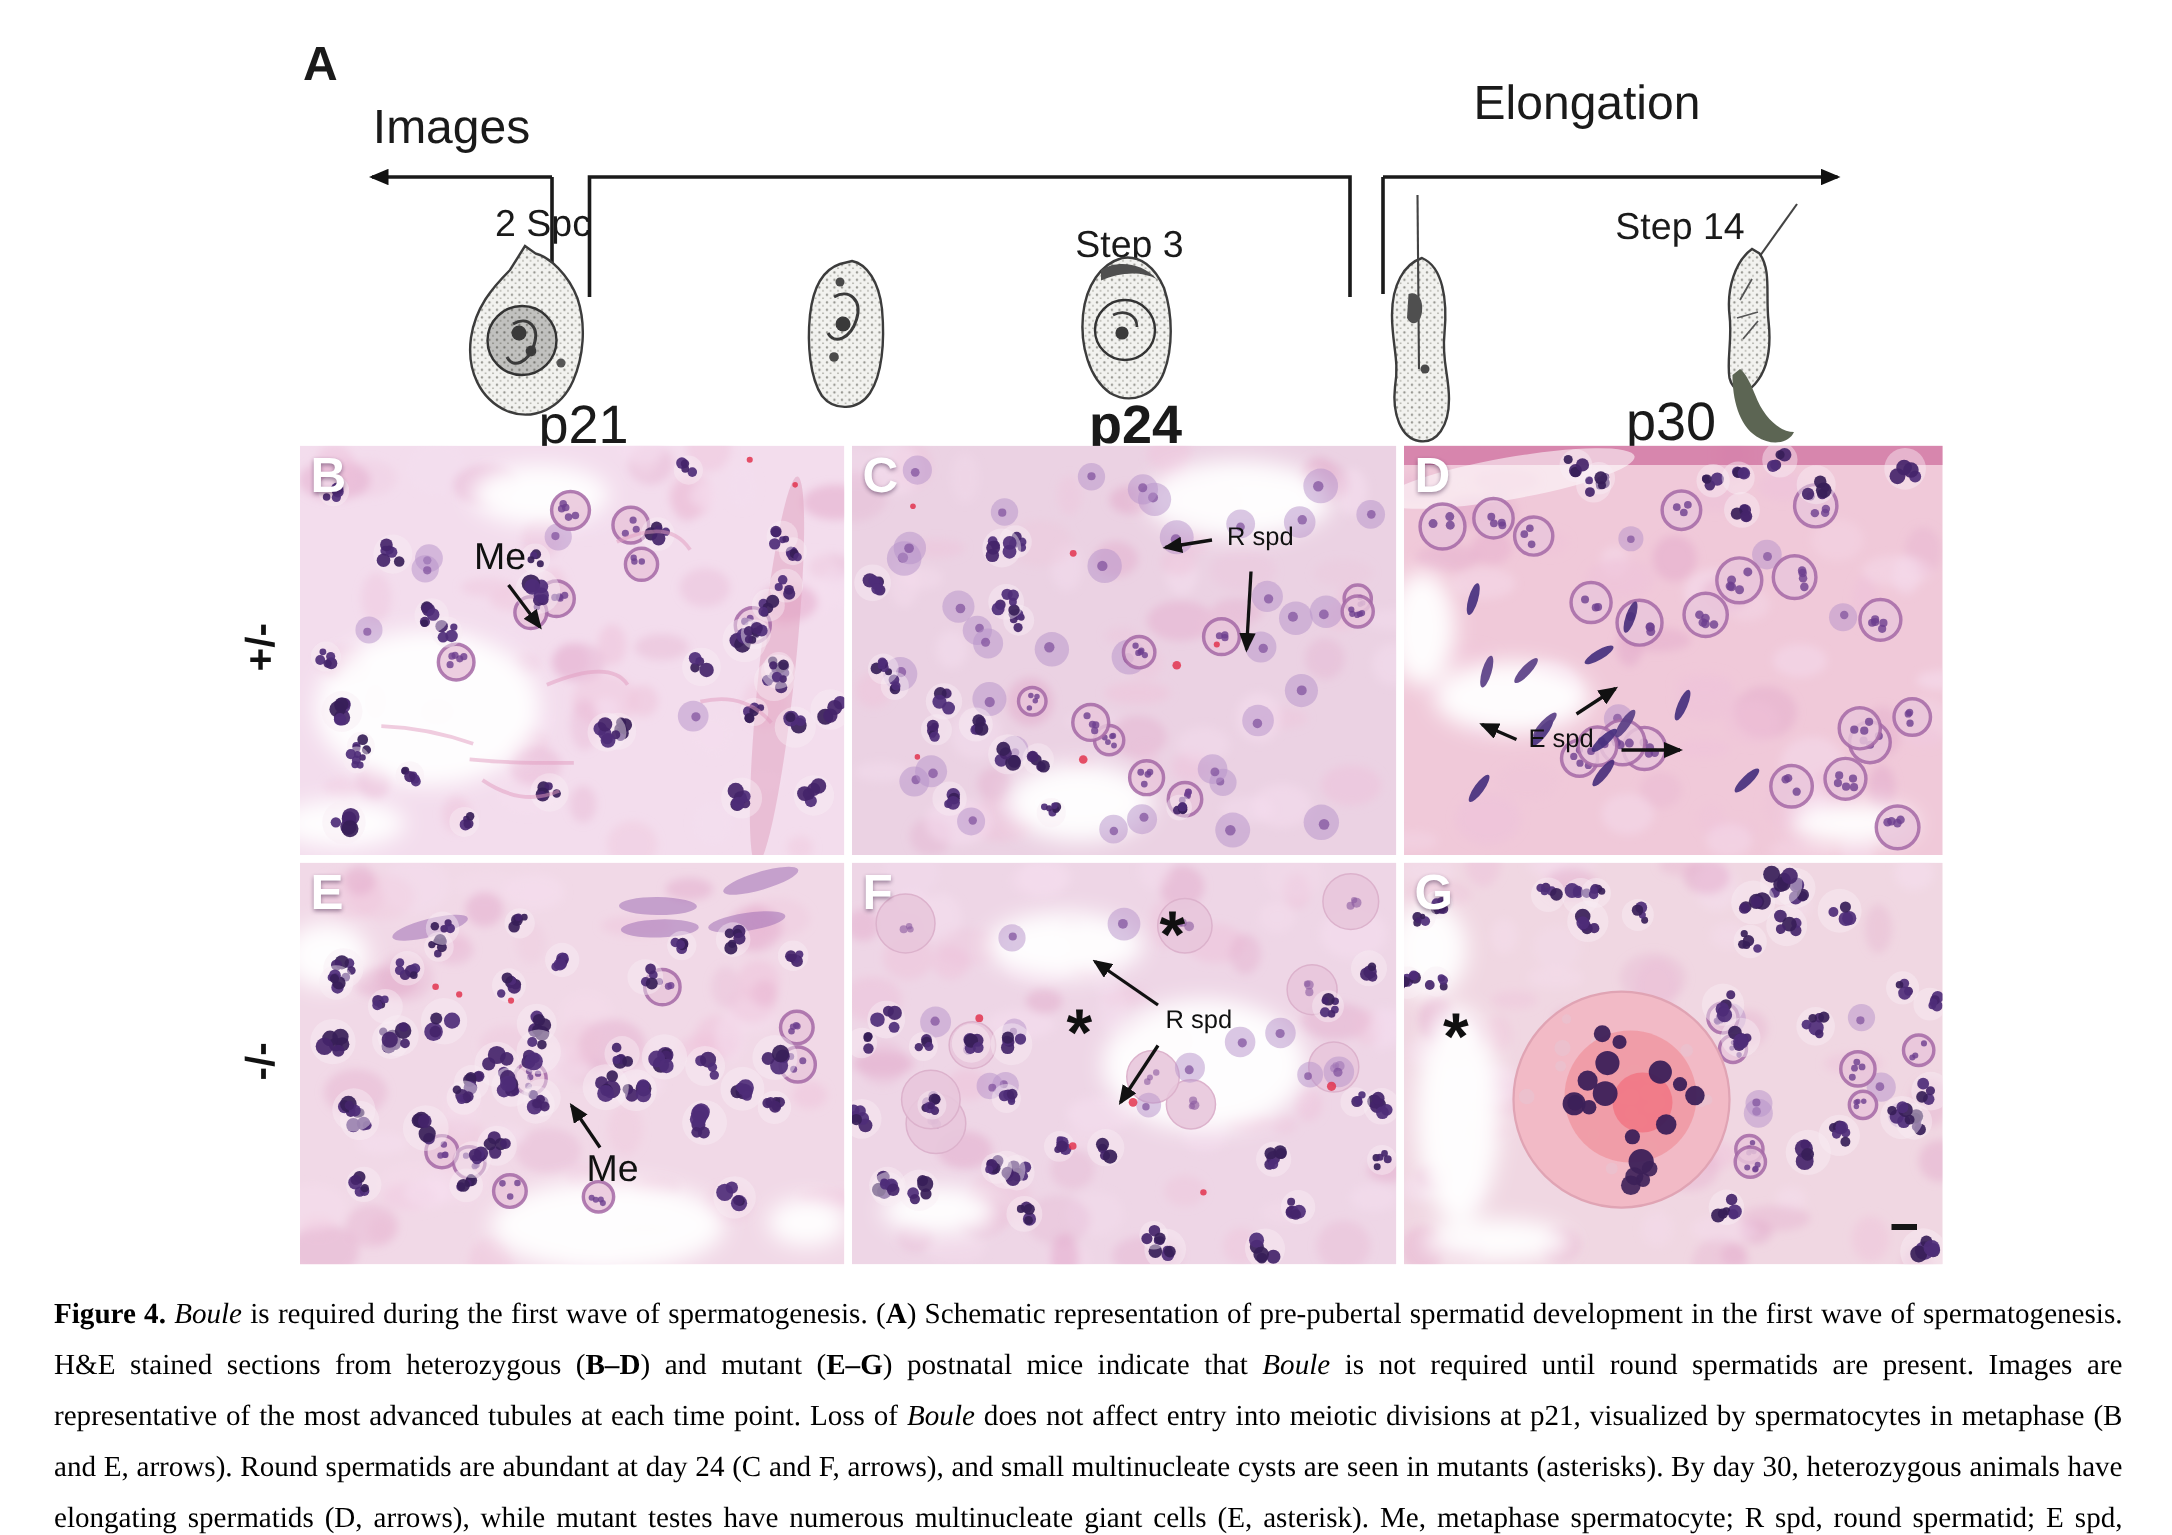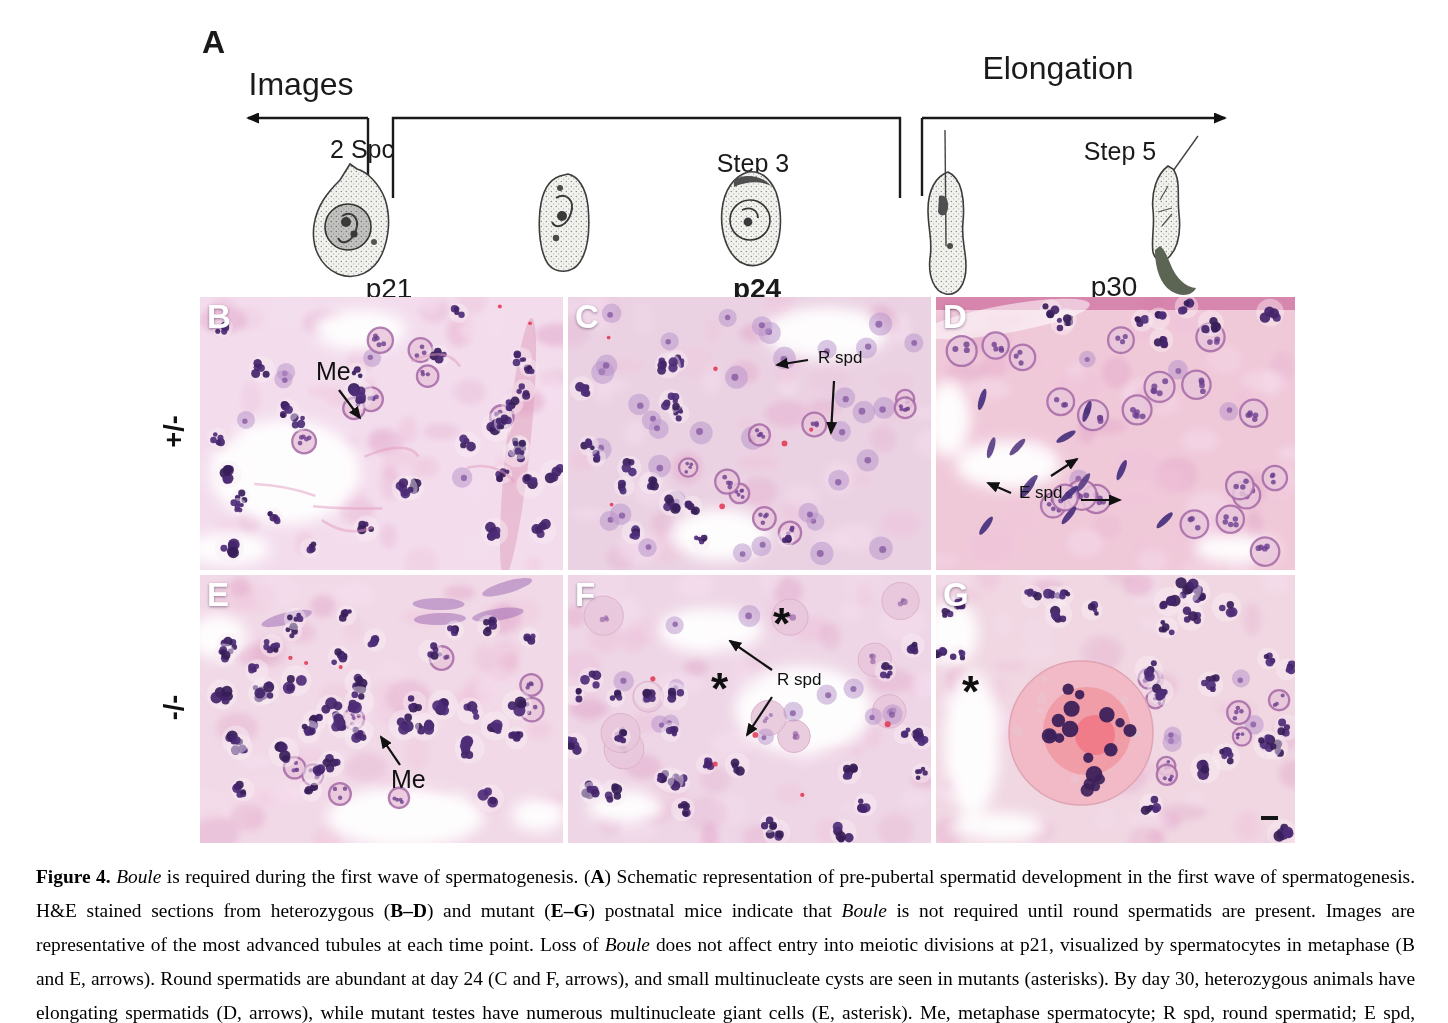--- a/index.html
+++ b/index.html
@@ -38,7 +38,7 @@
 
   <div class="abs ctr schlabel stage" style="left:322px;top:135px;margin-left:40px;">2 Spc</div>
   <div class="abs ctr schlabel stage" style="left:753px;top:149px;">Step 3</div>
-  <div class="abs ctr schlabel stage" style="left:1120px;top:137px;">Step 5</div>
+  <div class="abs ctr schlabel stage" style="left:1120px;top:137px;">Step 14</div>
 
   <div class="abs ctr schlabel tp" style="left:389px;top:262px;">p21</div>
   <div class="abs ctr schlabel tp" style="left:757px;top:262px;font-weight:bold;">p24</div>

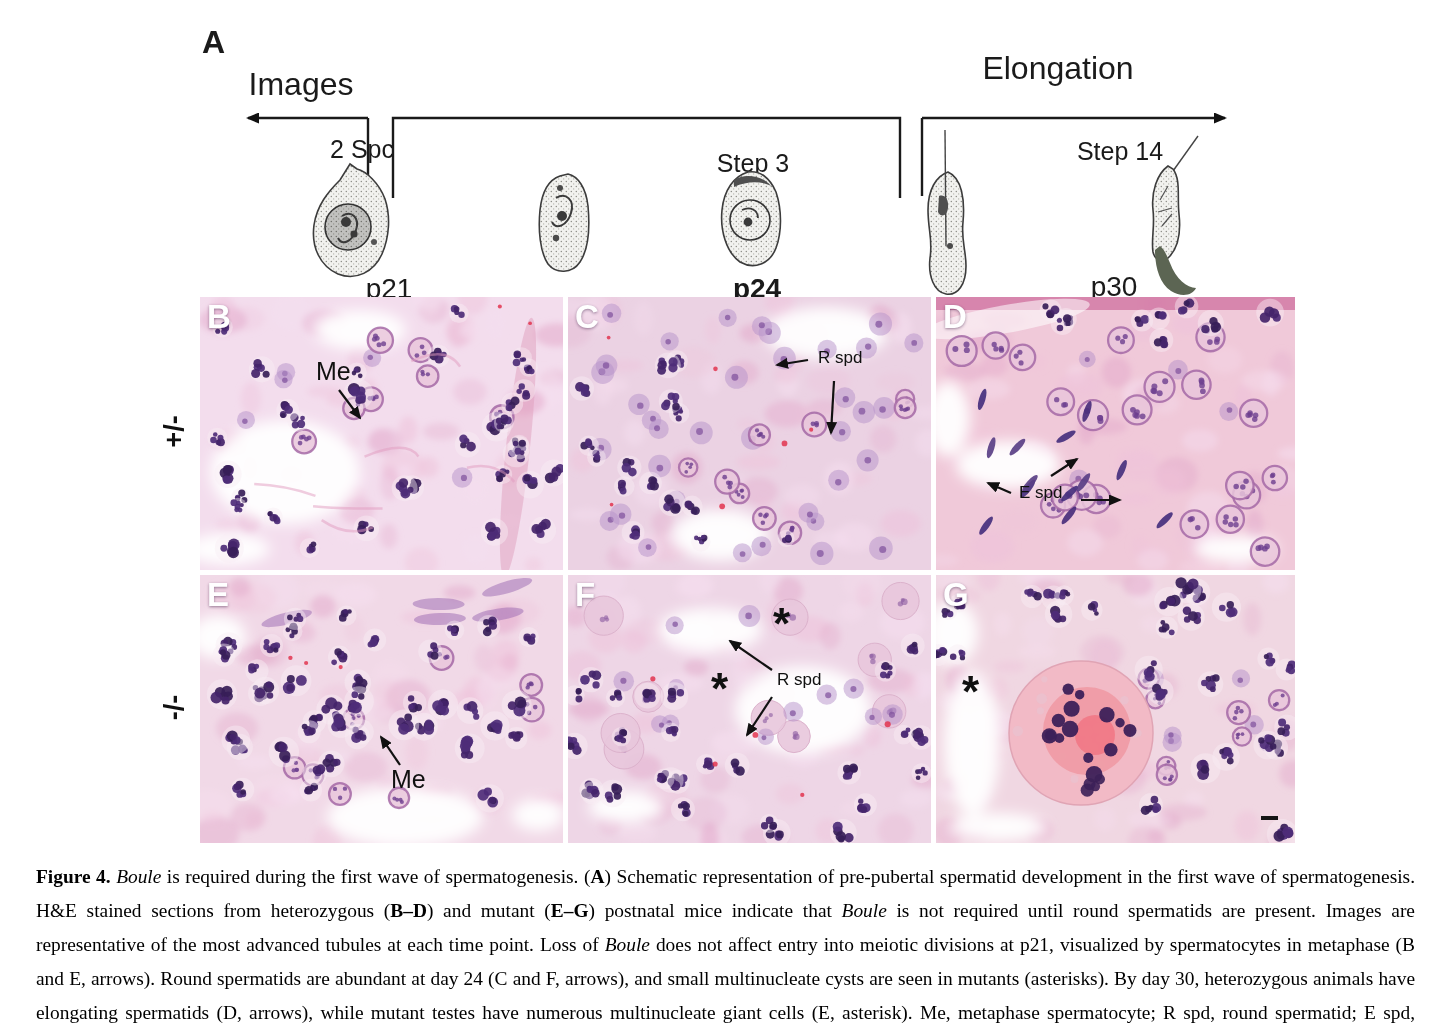--- a/index.html
+++ b/index.html
@@ -11,7 +11,7 @@
   .panel-a-label{font-weight:bold;font-size:32px;}
   .phase{font-size:32px;}
   .stage{font-size:25px;}
-  .tp{font-size:28px;margin-top:11px;}
+  .tp{font-size:36px;}
   .genotype{font-size:27px;font-weight:bold;transform:rotate(-90deg);transform-origin:center;
             width:60px;text-align:center;}
   .micrograph{position:absolute;overflow:hidden;}

